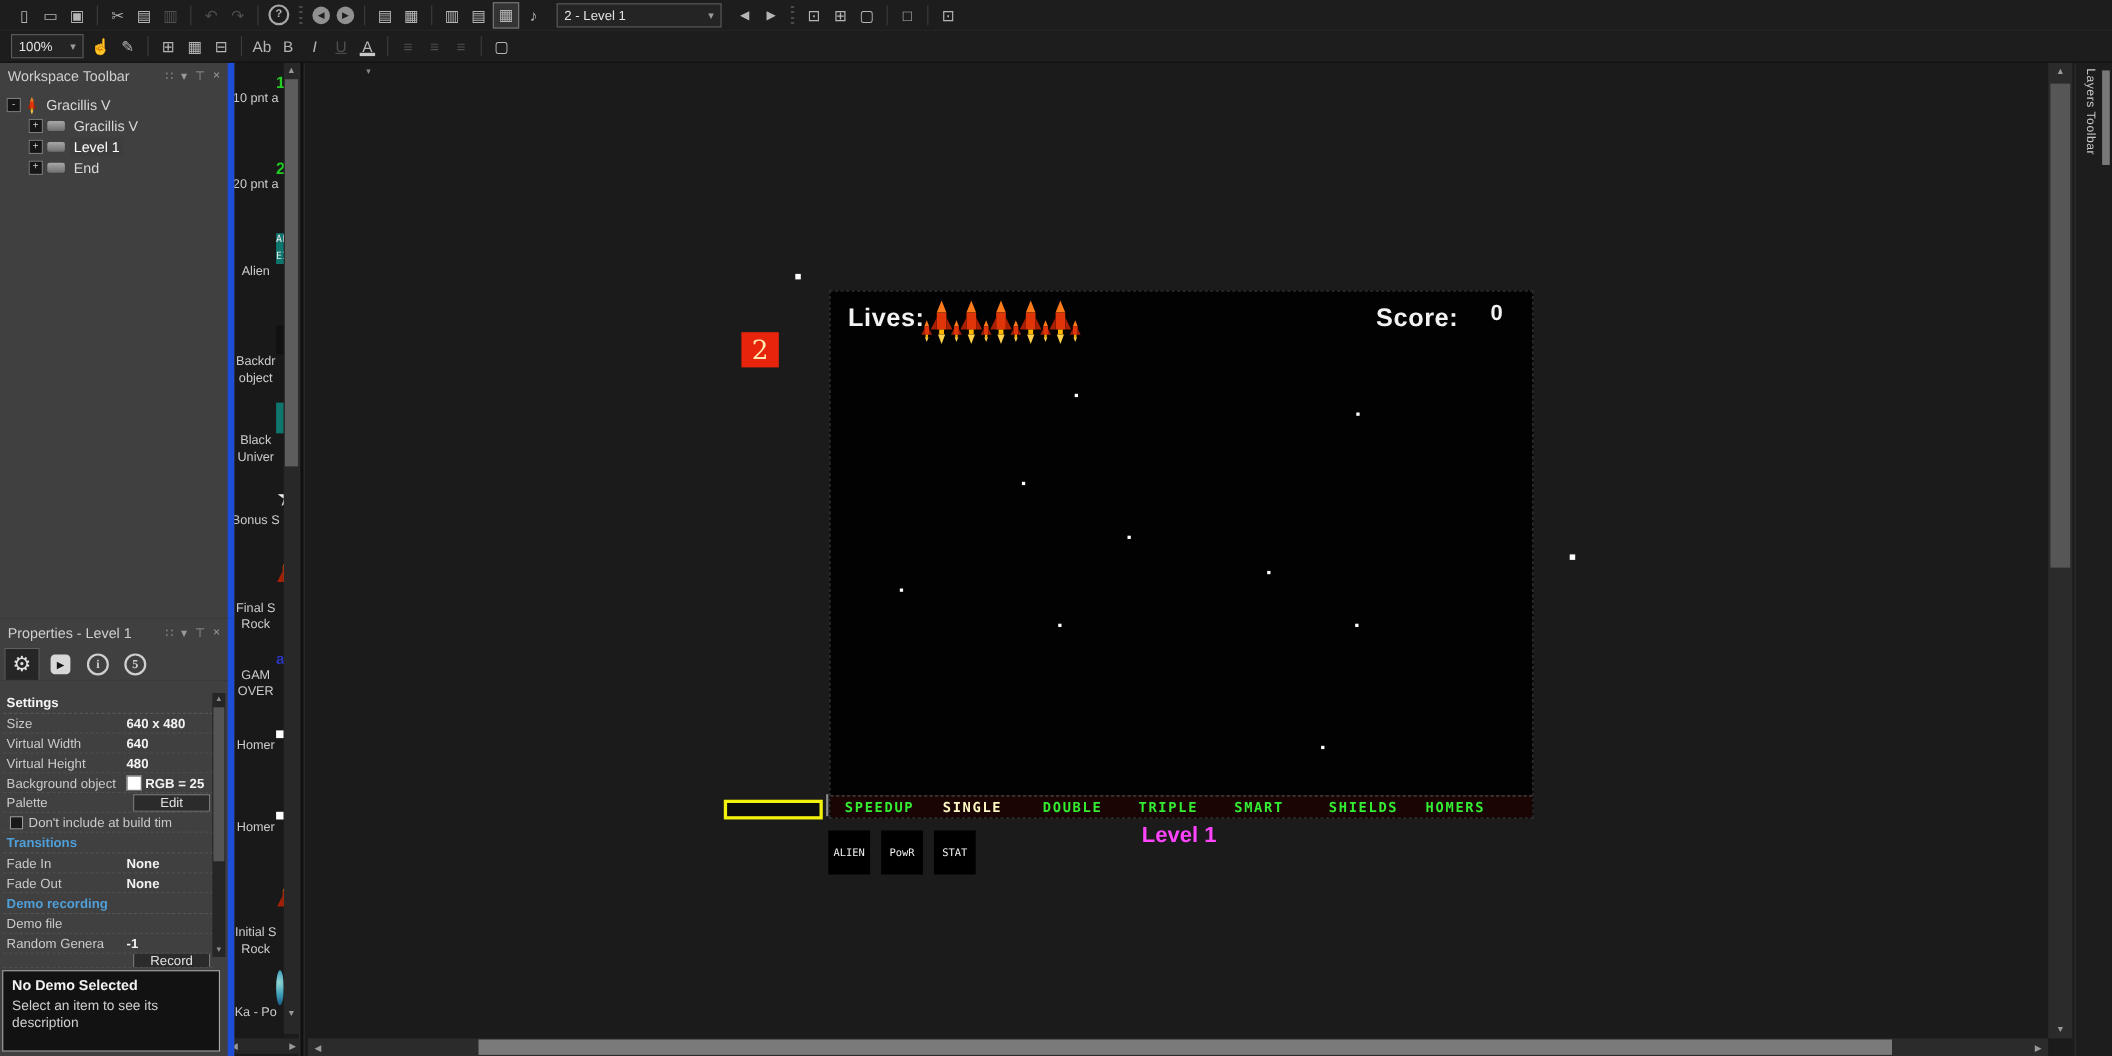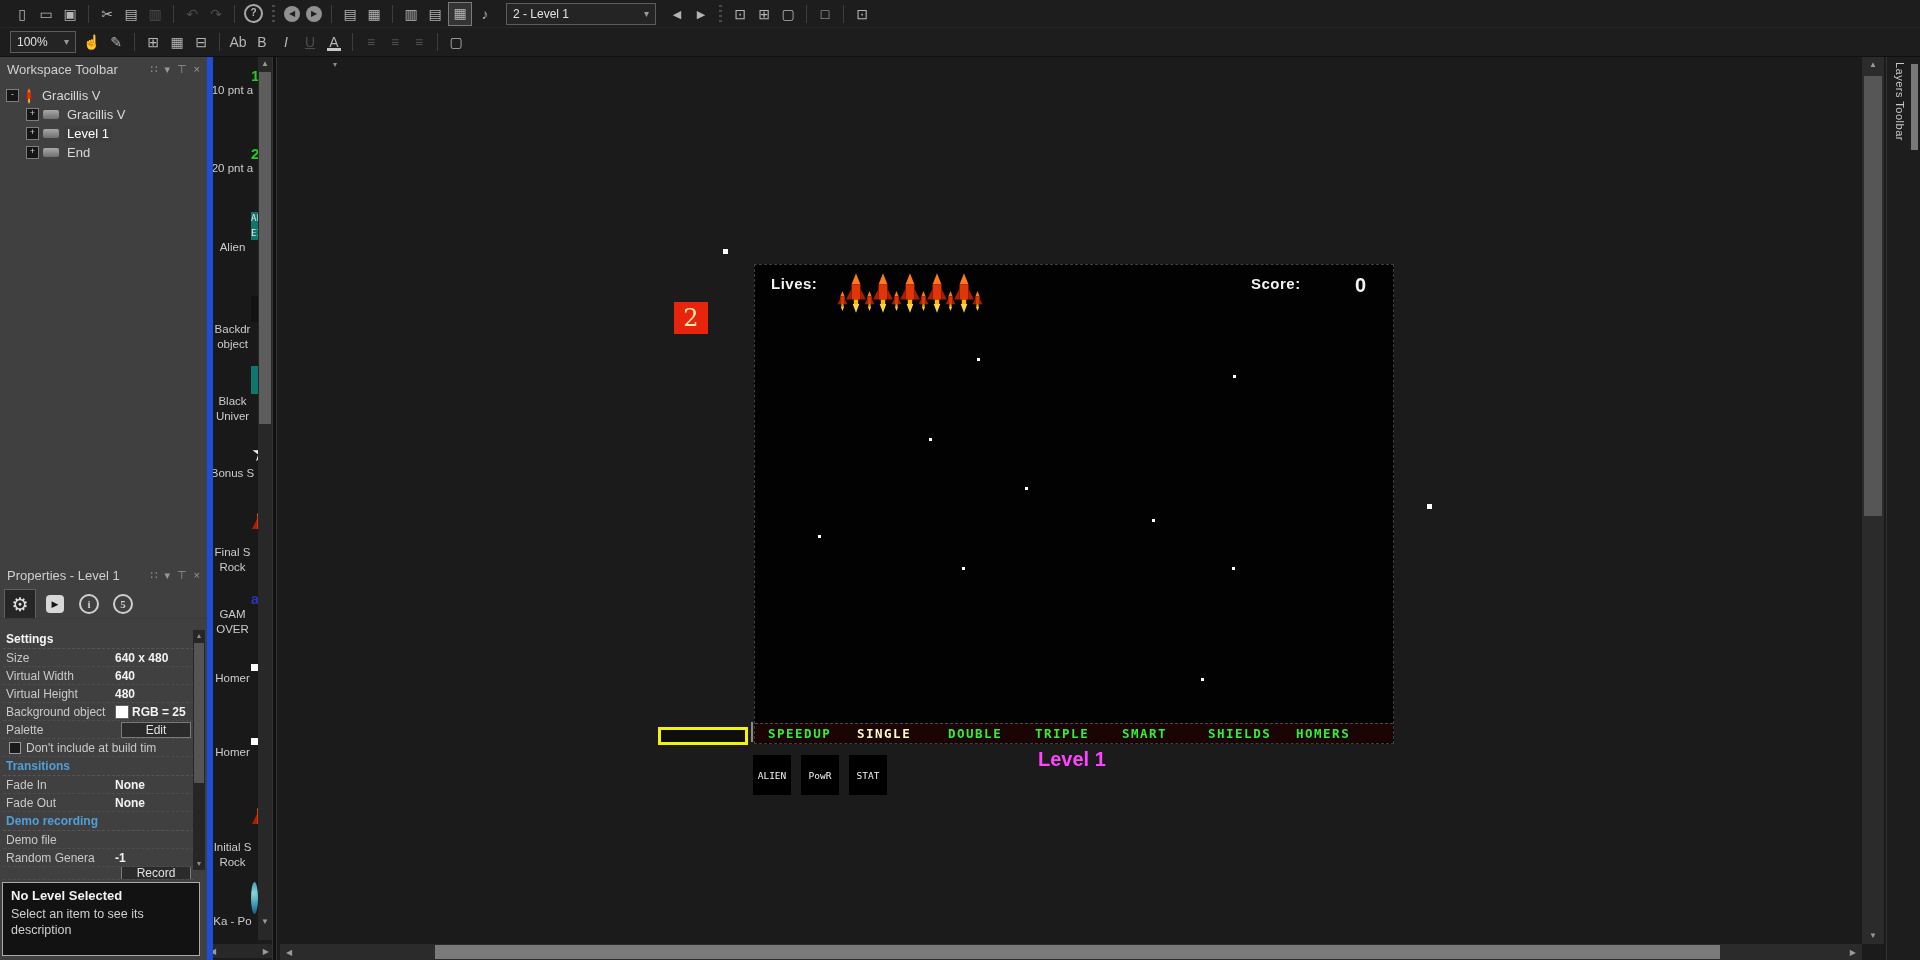--- a/index.html
+++ b/index.html
@@ -99,7 +99,7 @@
   #editor{position:absolute;left:277px;top:56px;width:1585px;height:888px;background:#1b1b1b;overflow:hidden;z-index:5;}
   #game-frame{position:absolute;left:477px;top:208px;width:640px;height:480px;background:#020202;
               border:1px dashed #3f3f3f;box-sizing:border-box;}
-  .hudlabel{position:absolute;font-size:15px;font-weight:bold;color:#f2f2f2;letter-spacing:0.5px;}
+  .hudlabel{position:absolute;font-size:23px;font-weight:bold;color:#f2f2f2;letter-spacing:0.5px;}
   #lives-rockets{position:absolute;left:83px;top:3px;height:46px;display:flex;align-items:flex-end;}
   #lives-rockets .big{width:22px;height:42px;margin:0 -2px;}
   #lives-rockets .small{width:11px;height:22px;margin:0 -1px 2px;}

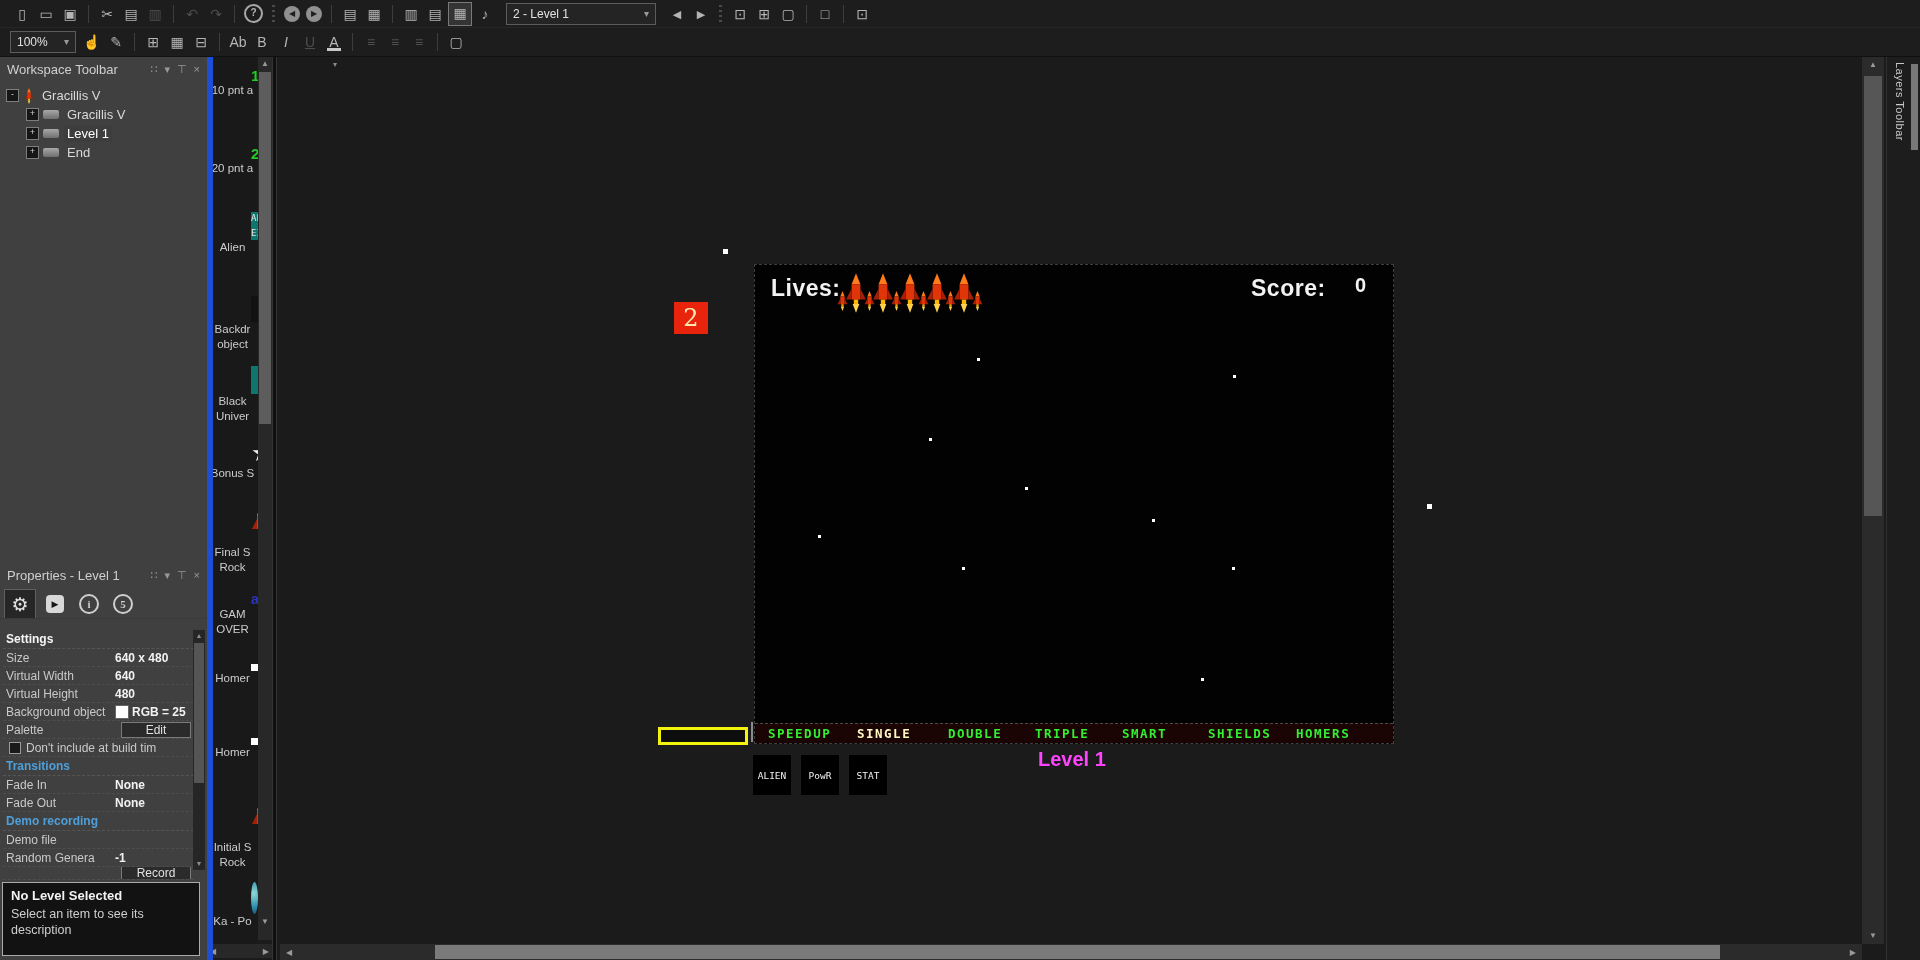--- a/index.html
+++ b/index.html
@@ -345,7 +345,7 @@
     <span class="sarr" style="bottom:0;">▼</span>
   </div>
   <div id="desc-box">
-    <div class="dt">No Level Selected</div>
+    <div class="dt">No Demo Selected</div>
     <div class="db">Select an item to see its description</div>
   </div>
 </div>

